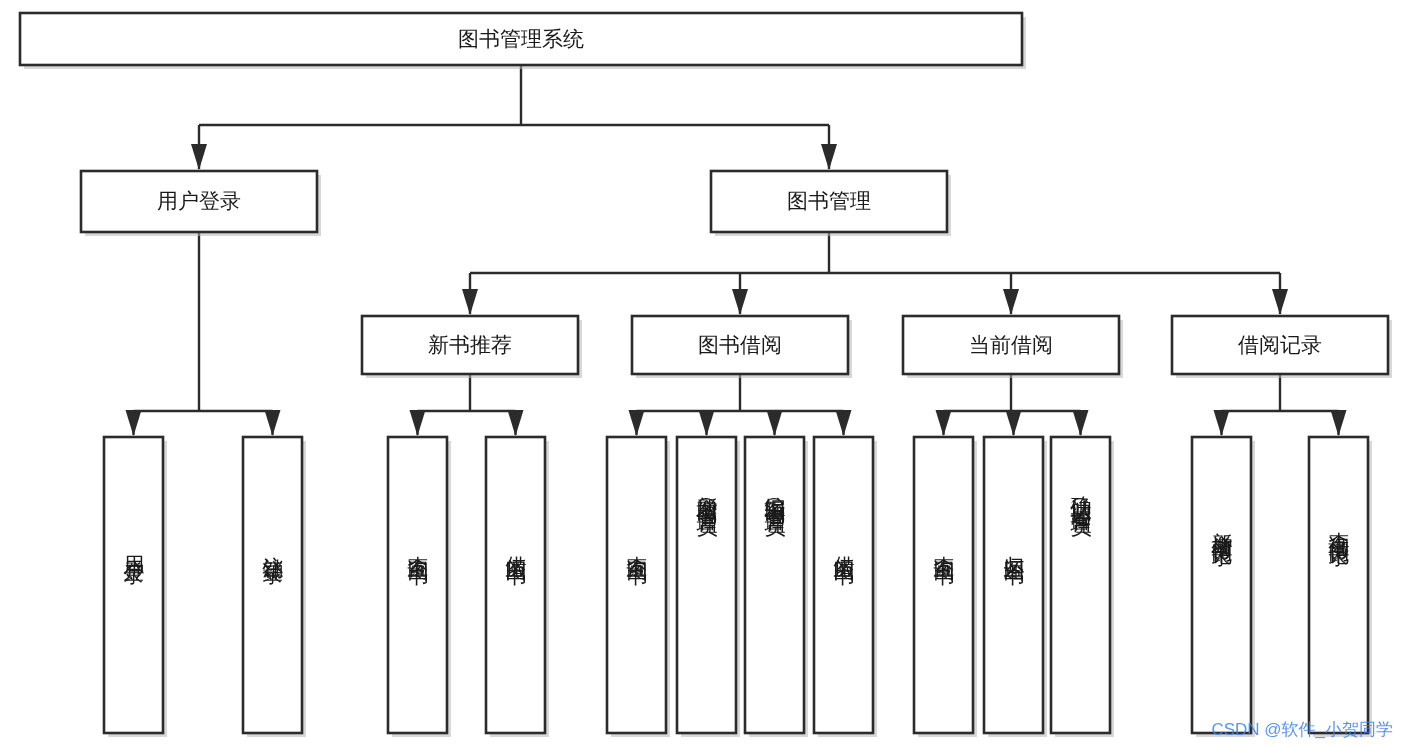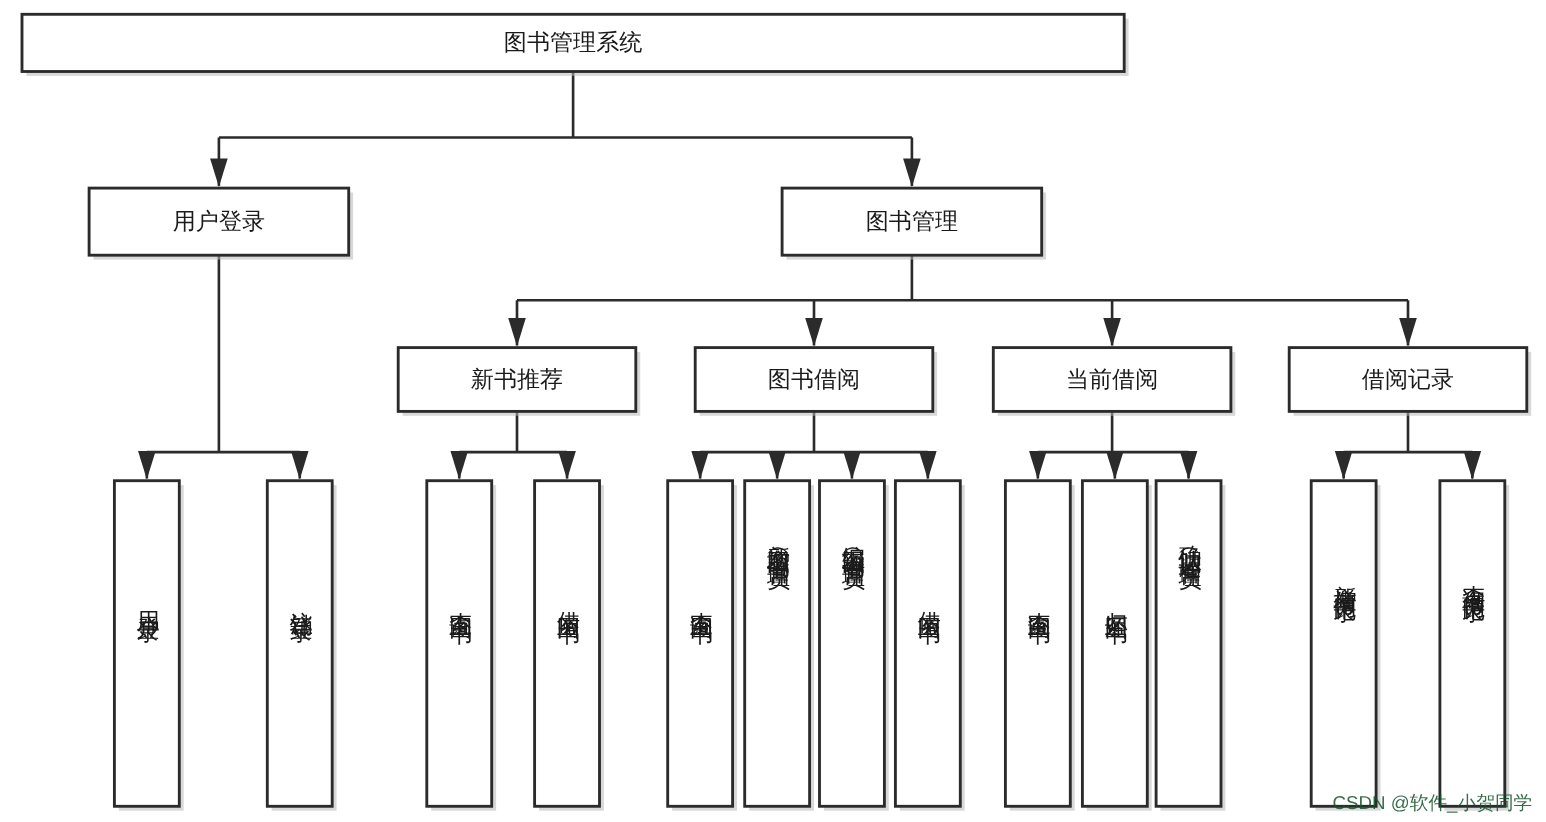--- a/index.html
+++ b/index.html
@@ -76,7 +76,7 @@
     bottom: 6px;
     font-family: "Liberation Sans", "DejaVu Sans", sans-serif;
     font-size: 17px;
-    color: #14532d;
+    color: #3b82f6;
     opacity: 0.85;
     white-space: nowrap;
     pointer-events: none;

